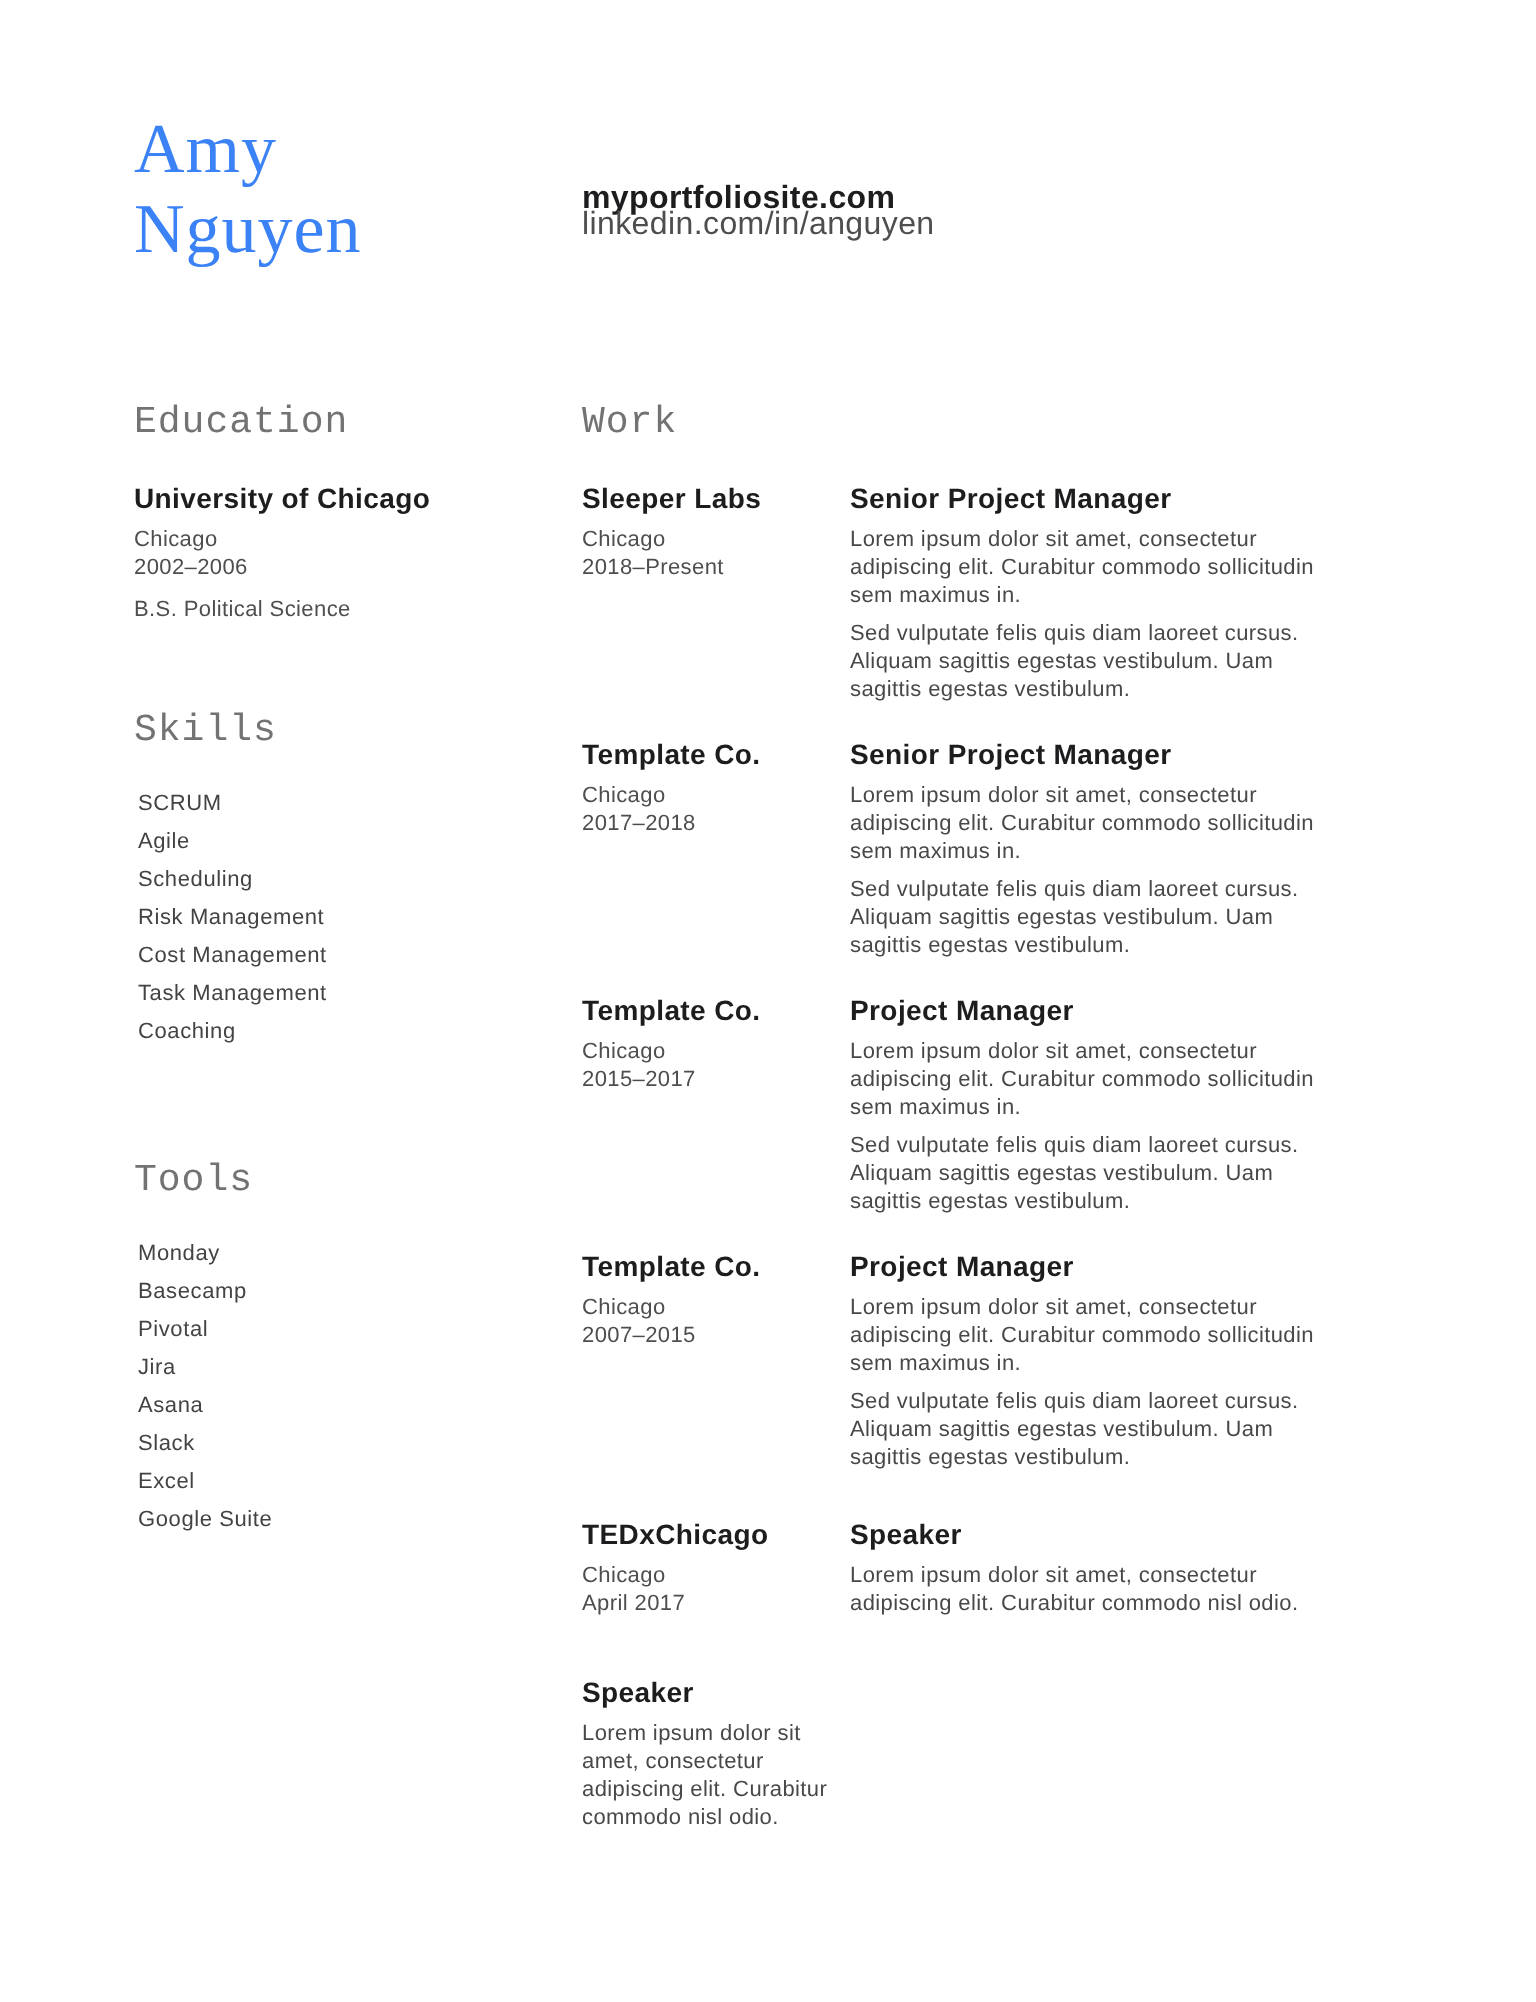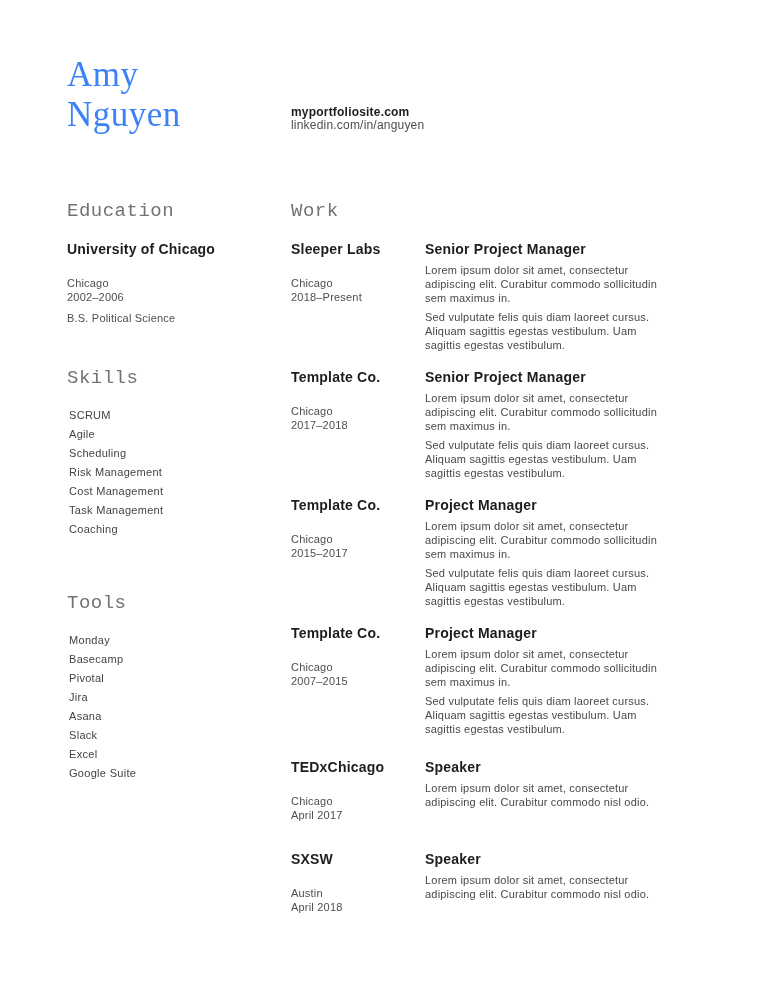--- a/index.html
+++ b/index.html
@@ -36,11 +36,11 @@
     white-space: pre-line;
   }
   .contact {
-    font-size: 12px;
+    font-size: 16px;
     line-height: 13px;
     letter-spacing: 0.2px;
     color: var(--text-secondary);
-    margin-bottom: 3px;
+    margin-bottom: 16px;
   }
   .contact .site {
     font-weight: 700;

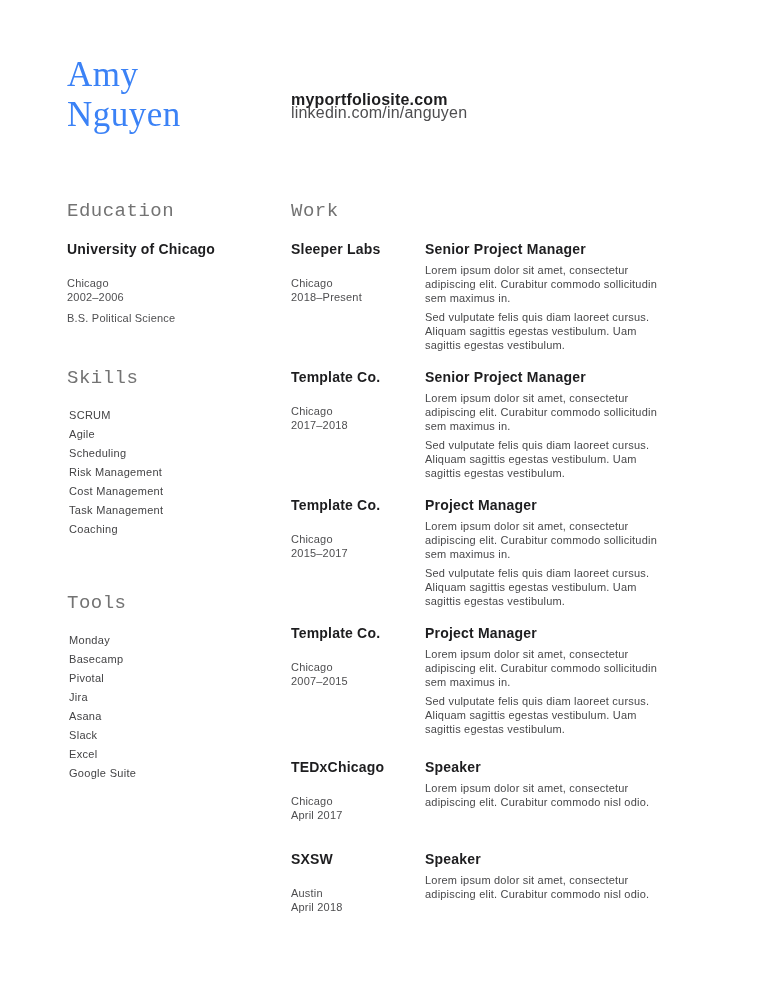--- a/index.html
+++ b/index.html
@@ -73,7 +73,7 @@
     line-height: 14px;
     letter-spacing: 0.2px;
     color: var(--text-secondary);
-    margin-top: 20px;
+    margin-top: 7px;
   }
   .degree {
     font-size: 11px;

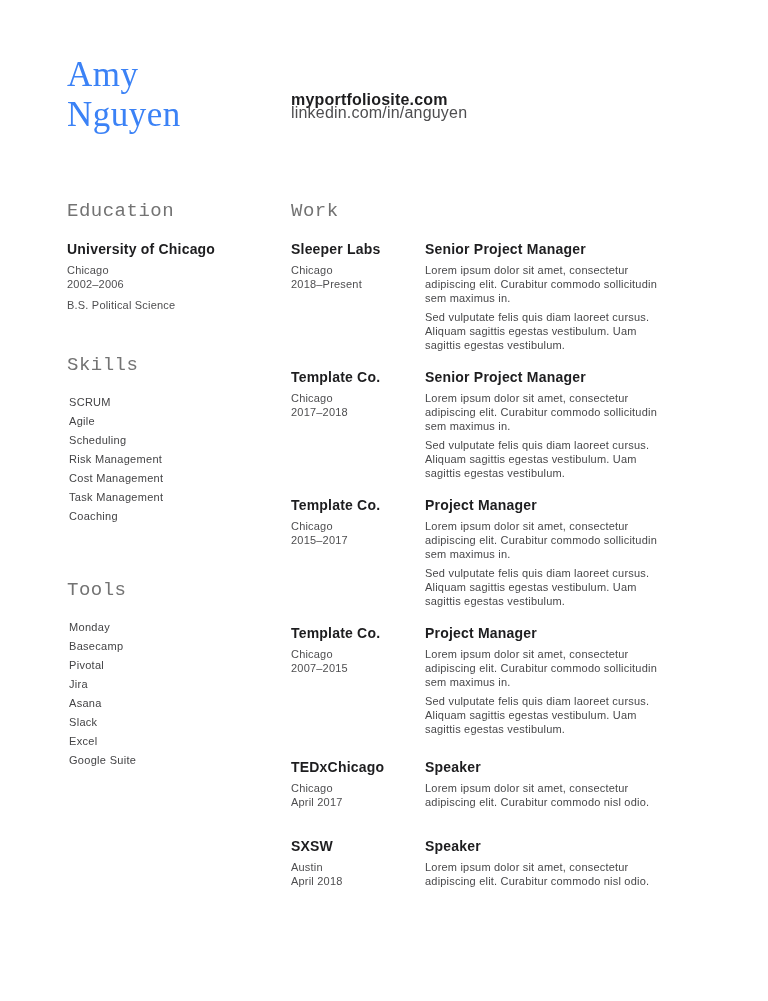--- a/index.html
+++ b/index.html
@@ -269,13 +269,6 @@
 
         <div class="entry speak-entry">
           <div>
-            <div class="bold-label">SXSW</div>
-            <div class="meta">
-              <div>Austin</div>
-              <div>April 2018</div>
-            </div>
-          </div>
-          <div>
             <div class="bold-label">Speaker</div>
             <p>Lorem ipsum dolor sit amet, consectetur
 adipiscing elit. Curabitur commodo nisl odio.</p>

